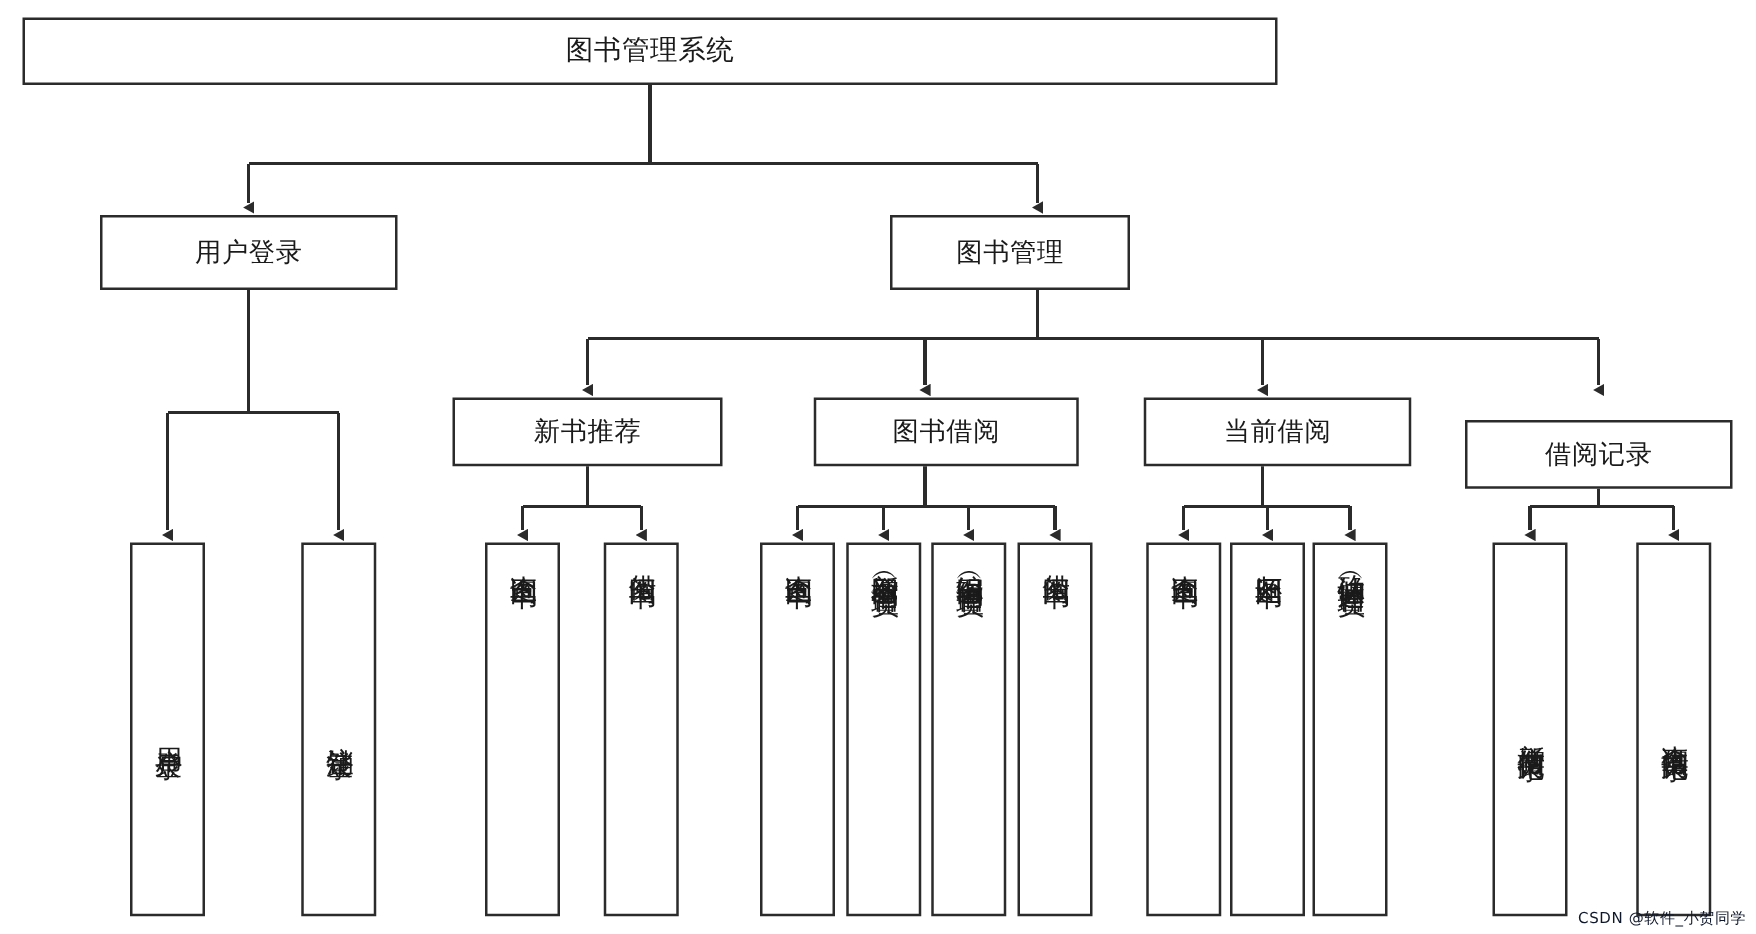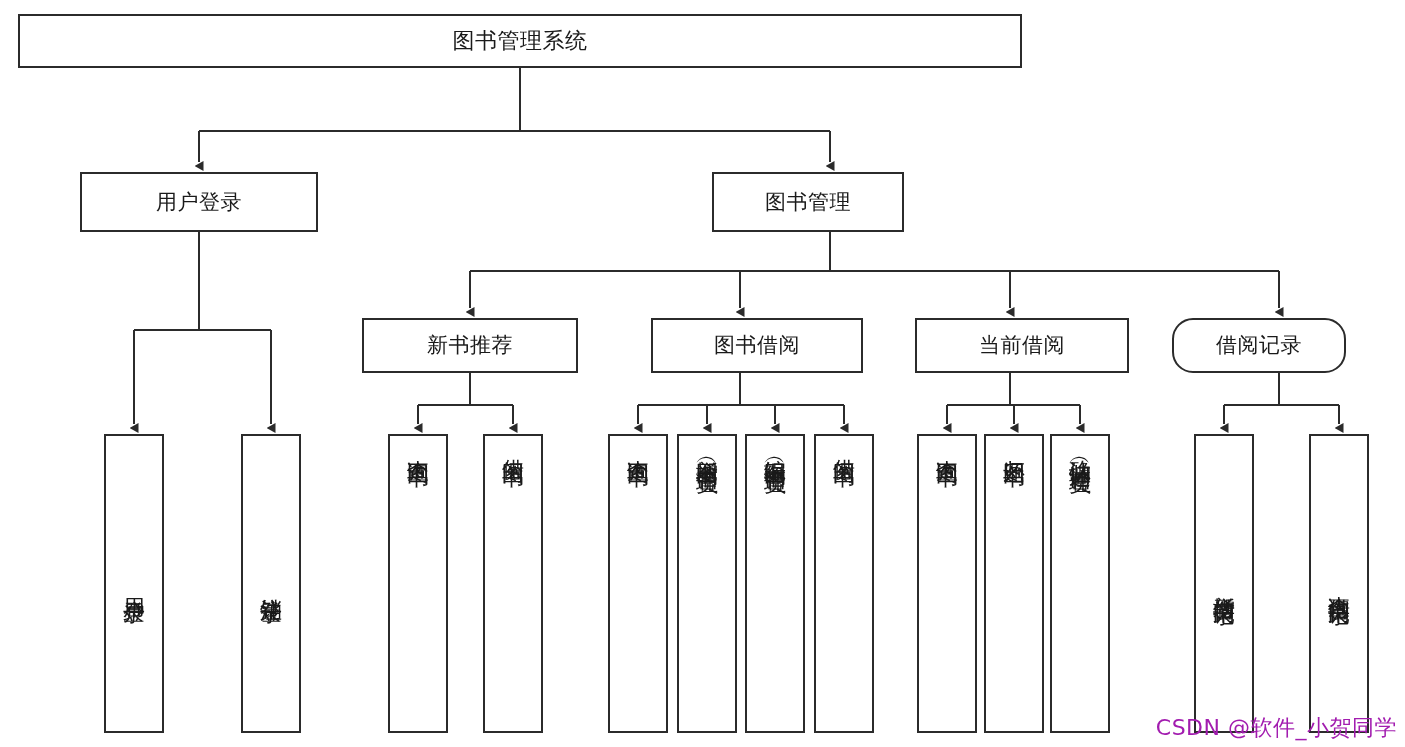--- a/index.html
+++ b/index.html
@@ -156,7 +156,7 @@
   <div class="node horiz" style="left:903px; top:318px; width:214px; height:55px;margin-left:12px;">
     <span class="node-label">当前借阅</span>
   </div>
-  <div class="node horiz" style="left:1172px; top:318px; width:174px; height:55px;border-radius:21px;">
+  <div class="node horiz" style="left:1172px; top:336px; width:214px; height:55px;">
     <span class="node-label">借阅记录</span>
   </div>
 

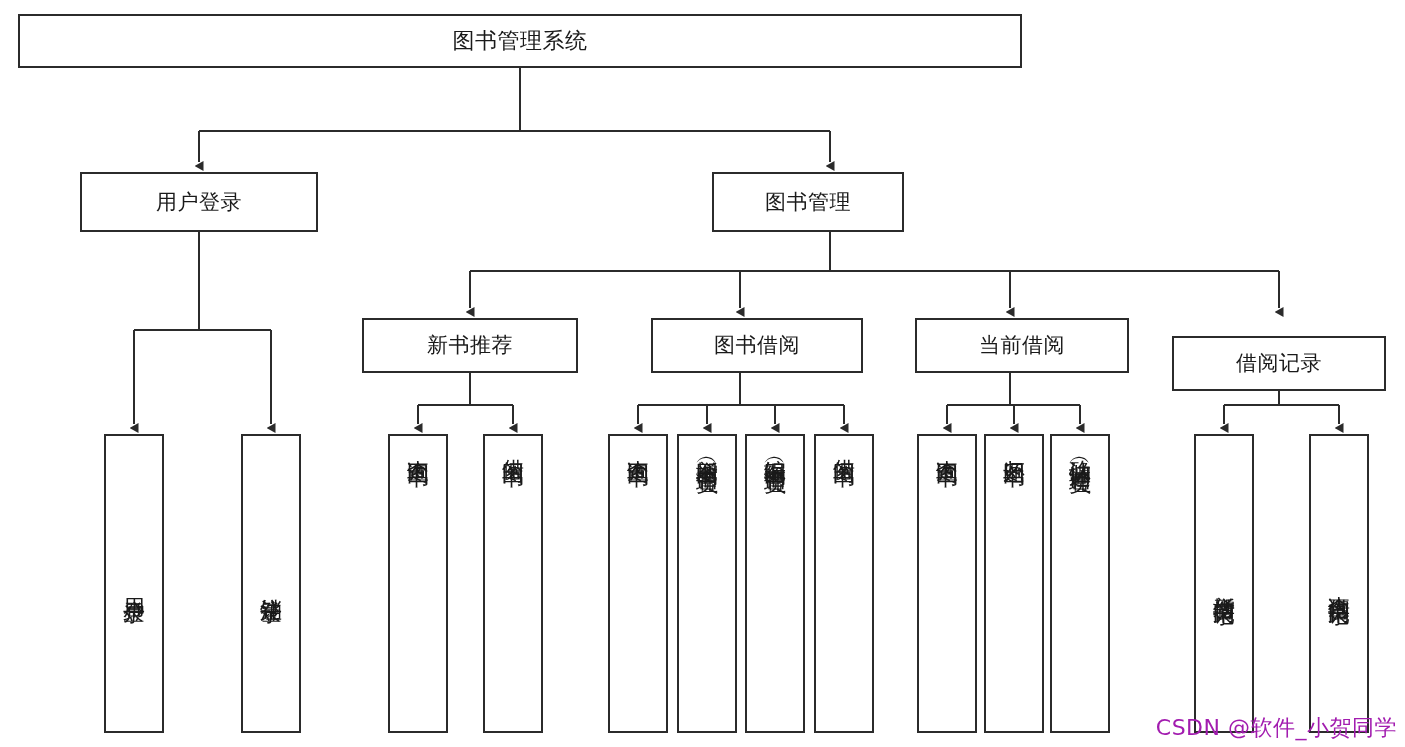--- a/index.html
+++ b/index.html
@@ -73,8 +73,8 @@
     position: absolute;
     right: 8px;
     bottom: 4px;
-    font-size: 22px;
-    color: #a21caf;
+    font-size: 12px;
+    color: #0f172a;
     white-space: nowrap;
     letter-spacing: 0.5px;
   }

